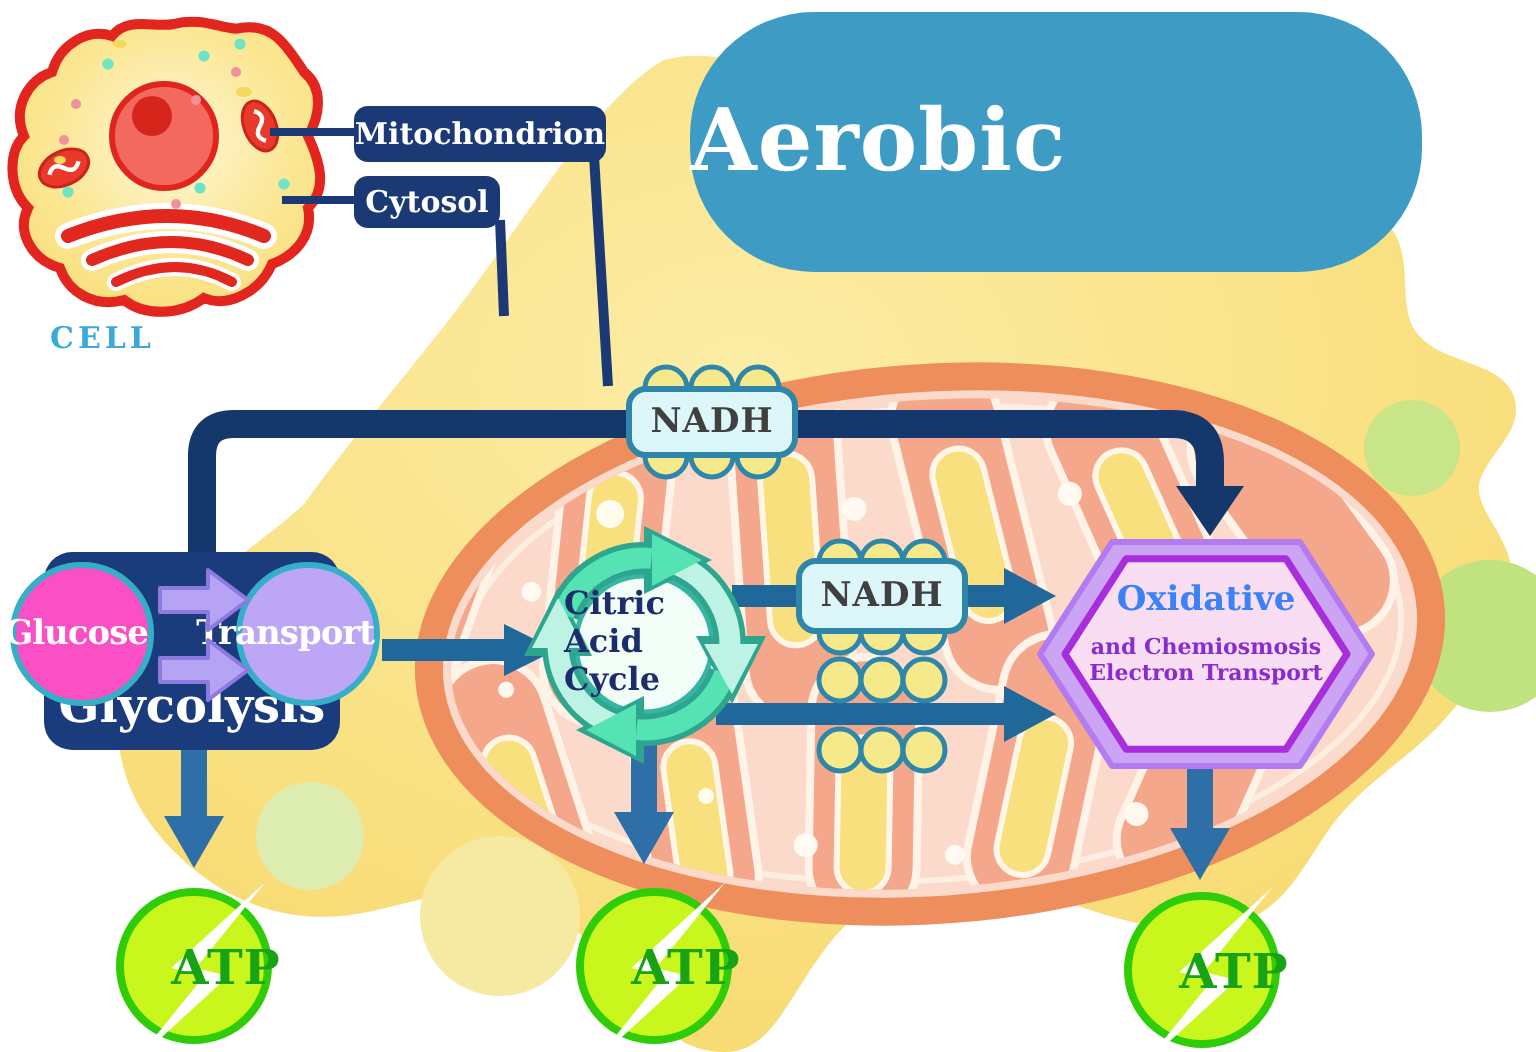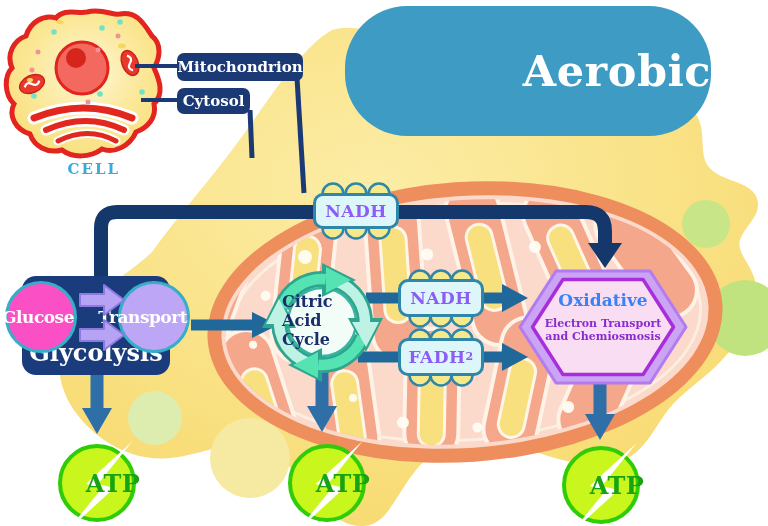--- a/index.html
+++ b/index.html
@@ -13,7 +13,7 @@
   
   .title-box{
     left:345px;top:6px;width:366px;height:130px;background:#3D9BC4;border-radius:62px;
-    display:flex;flex-direction:column;align-items:flex-end;justify-content:center;z-index:2;
+    display:flex;flex-direction:column;align-items:flex-start;justify-content:center;z-index:2;
   }
   .title-box span{color:#ffffff;font-weight:bold;font-size:43px;line-height:1.12;letter-spacing:.5px;}
 

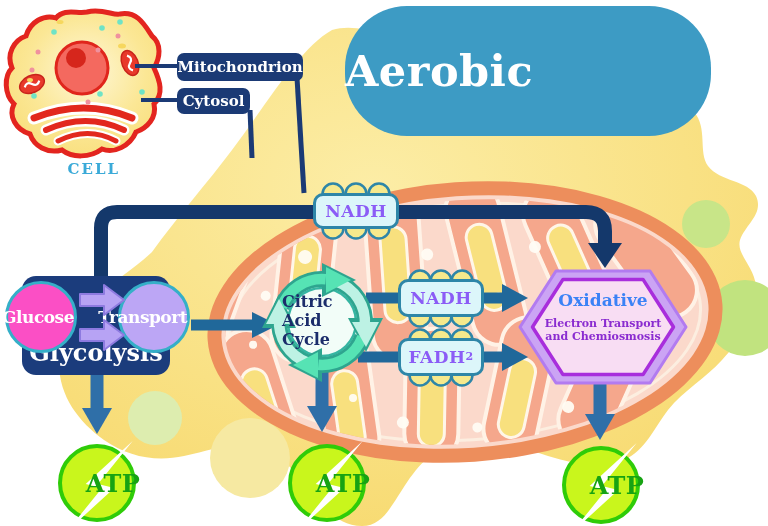--- a/index.html
+++ b/index.html
@@ -20,7 +20,7 @@
   
   .cell-art{left:2px;top:6px;z-index:4;}
   .cell-caption{
-    left:25px;top:160px;width:95px;text-align:right;color:#3BAAD8;font-weight:bold;
+    left:25px;top:160px;width:95px;text-align:left;color:#3BAAD8;font-weight:bold;
     font-size:15px;letter-spacing:2px;z-index:4;
   }
   .pointer-svg{left:130px;top:50px;z-index:5;pointer-events:none;}

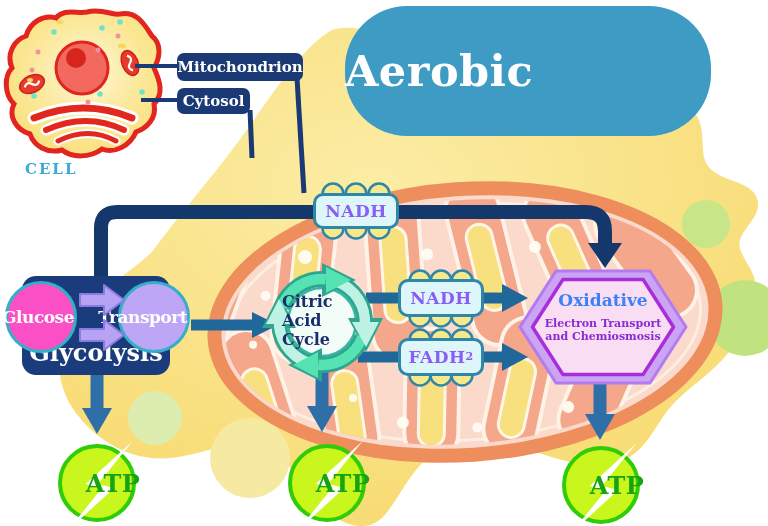--- a/index.html
+++ b/index.html
@@ -55,7 +55,7 @@
   
   .carrier-box{
     background:#DCF6FA;border:3px solid #2E86A8;border-radius:10px;box-sizing:border-box;
-    display:flex;align-items:center;justify-content:center;color:#8b5cf6;font-weight:bold;
+    display:flex;align-items:center;justify-content:center;color:#404040;font-weight:bold;
     font-size:17px;z-index:2;letter-spacing:.5px;
   }
   .carrier-box sub{font-size:11px;line-height:0;}

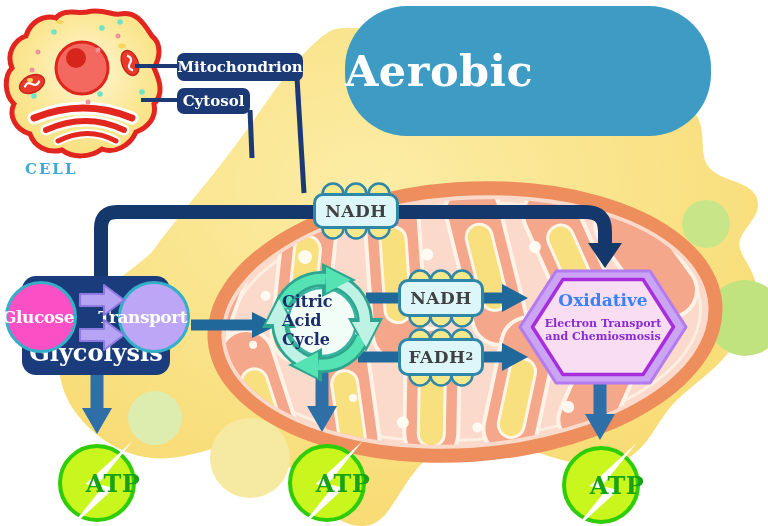--- a/index.html
+++ b/index.html
@@ -361,8 +361,8 @@
   <div class="abs hex-label">
     <span class="big">Oxidative</span>
     <div class="gap"></div>
+    <span class="small">and Chemiosmosis</span>
     <span class="small">Electron Transport</span>
-    <span class="small">and Chemiosmosis</span>
   </div>
 
   <div class="abs atp atp-1">

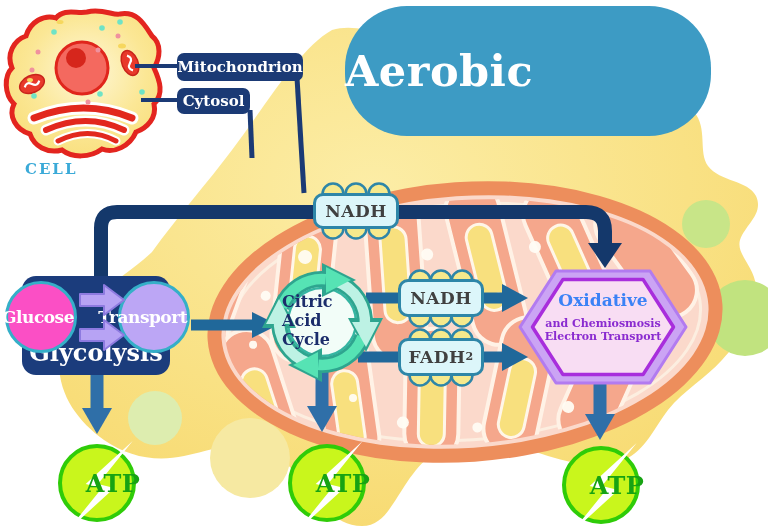--- a/index.html
+++ b/index.html
@@ -353,10 +353,6 @@
   <div class="abs carrier-box box-nadh-mid">
     <span>NADH</span>
   </div>
-  <div class="abs carrier-box box-fadh2">
-    <span>FADH</span>
-      <sub>2</sub>
-  </div>
 
   <div class="abs hex-label">
     <span class="big">Oxidative</span>

